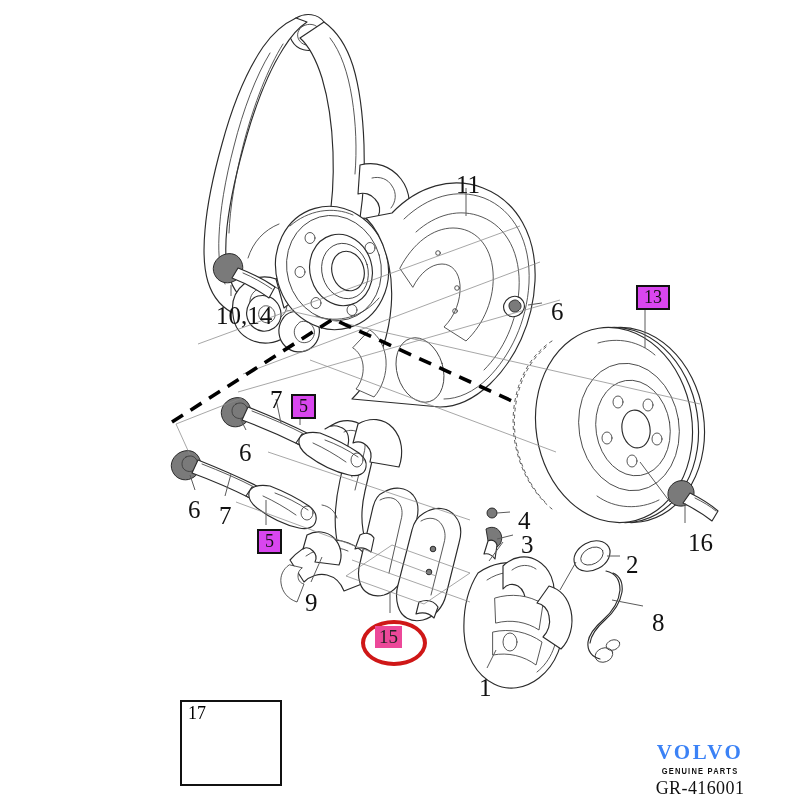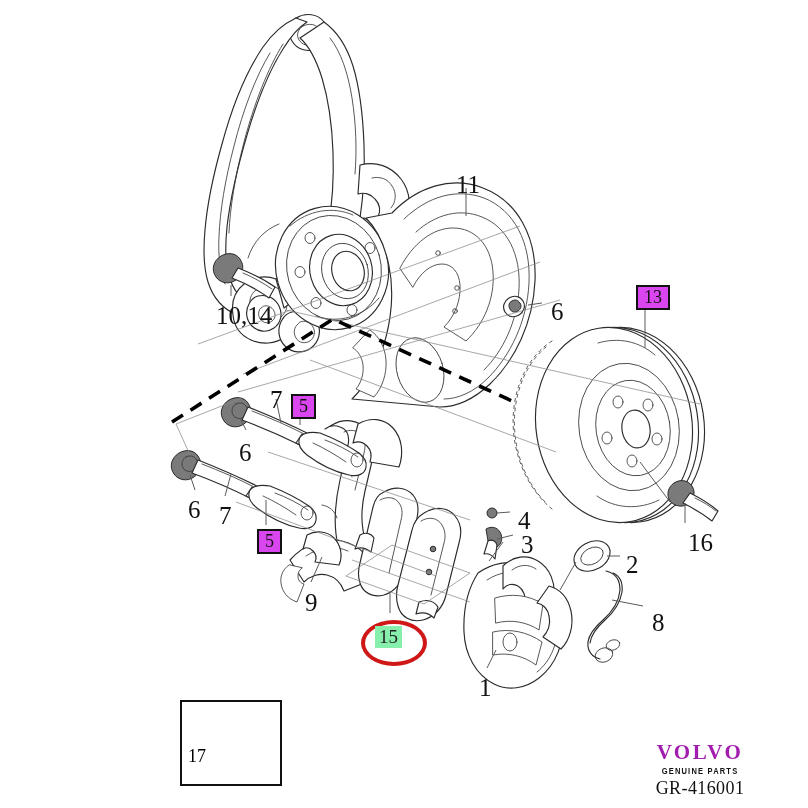--- a/index.html
+++ b/index.html
@@ -13,7 +13,7 @@
   .hl-wrap{position:absolute;}
   .hl-ellipse{position:absolute;border:4px solid #cf1717;border-radius:50%;
               width:58px;height:38px;left:0;top:0;background:transparent;}
-  .hl-text{position:absolute;left:14px;top:6px;background:#86efac;color:#222;
+  .hl-text{position:absolute;left:14px;top:6px;background:#ec4899;color:#222;
            font-size:19px;font-family:"Liberation Serif",serif;padding:1px 4px;line-height:1.05;}
   .volvo{position:absolute;left:640px;top:742px;text-align:center;width:120px;}
   .volvo-word{font-family:"Liberation Serif",serif;font-weight:bold;font-size:21px;

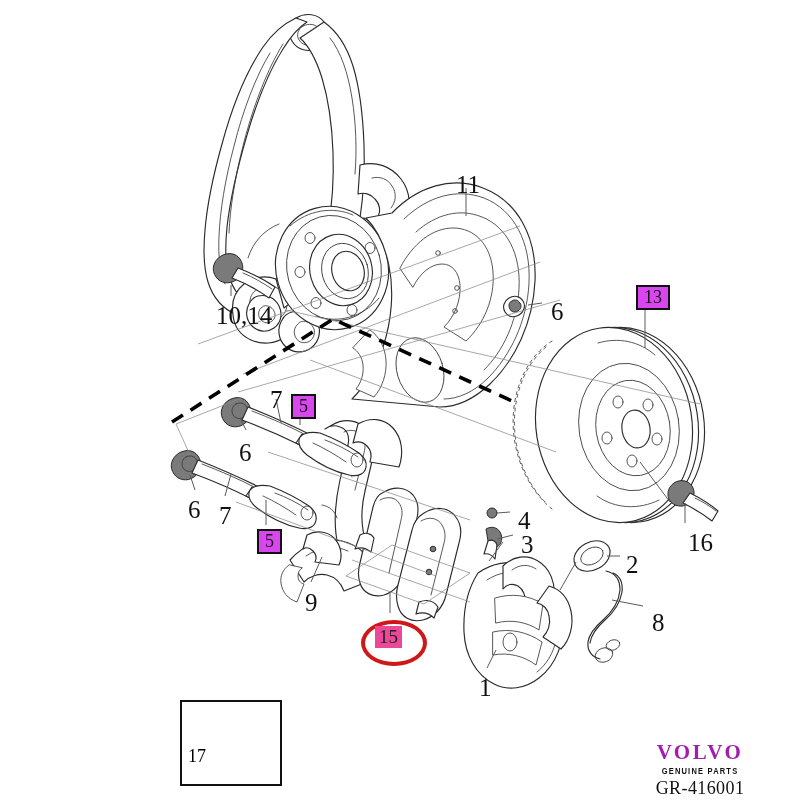--- a/index.html
+++ b/index.html
@@ -25,7 +25,7 @@
           font-family:"Liberation Serif",serif;font-size:18px;color:#111;letter-spacing:.4px;}
   .inset-box{position:absolute;left:180px;top:700px;width:98px;height:82px;
              border:2px solid #111;background:#fff;}
-  .inset-num{position:absolute;left:188px;top:703px;font-size:18px;font-family:"Liberation Serif",serif;margin-top:43px;}
+  .inset-num{position:absolute;left:188px;top:703px;font-size:18px;font-family:"Liberation Serif",serif;}
 </style>
 </head>
 <body>

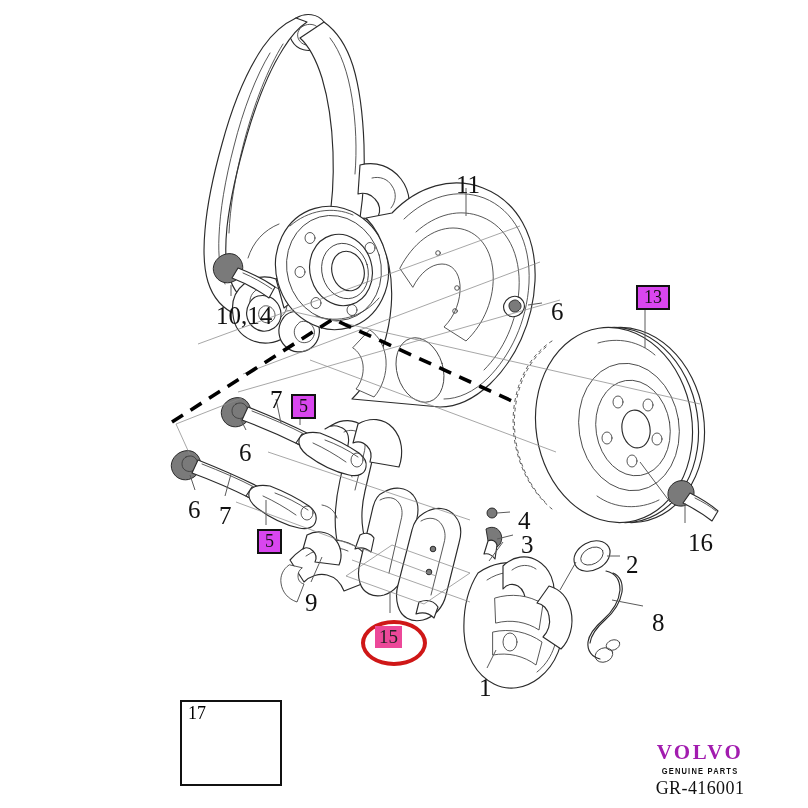--- a/index.html
+++ b/index.html
@@ -17,7 +17,7 @@
            font-size:19px;font-family:"Liberation Serif",serif;padding:1px 4px;line-height:1.05;}
   .volvo{position:absolute;left:640px;top:742px;text-align:center;width:120px;}
   .volvo-word{font-family:"Liberation Serif",serif;font-weight:bold;font-size:21px;
-              letter-spacing:2.5px;color:#a21caf;line-height:1;}
+              letter-spacing:2.5px;color:#3b82f6;line-height:1;}
   .volvo-sub{font-family:"Liberation Sans",sans-serif;font-weight:bold;font-size:7.5px;
              letter-spacing:1.2px;color:#111;margin-top:2px;
              transform:scaleY(1.25);transform-origin:center top;}

